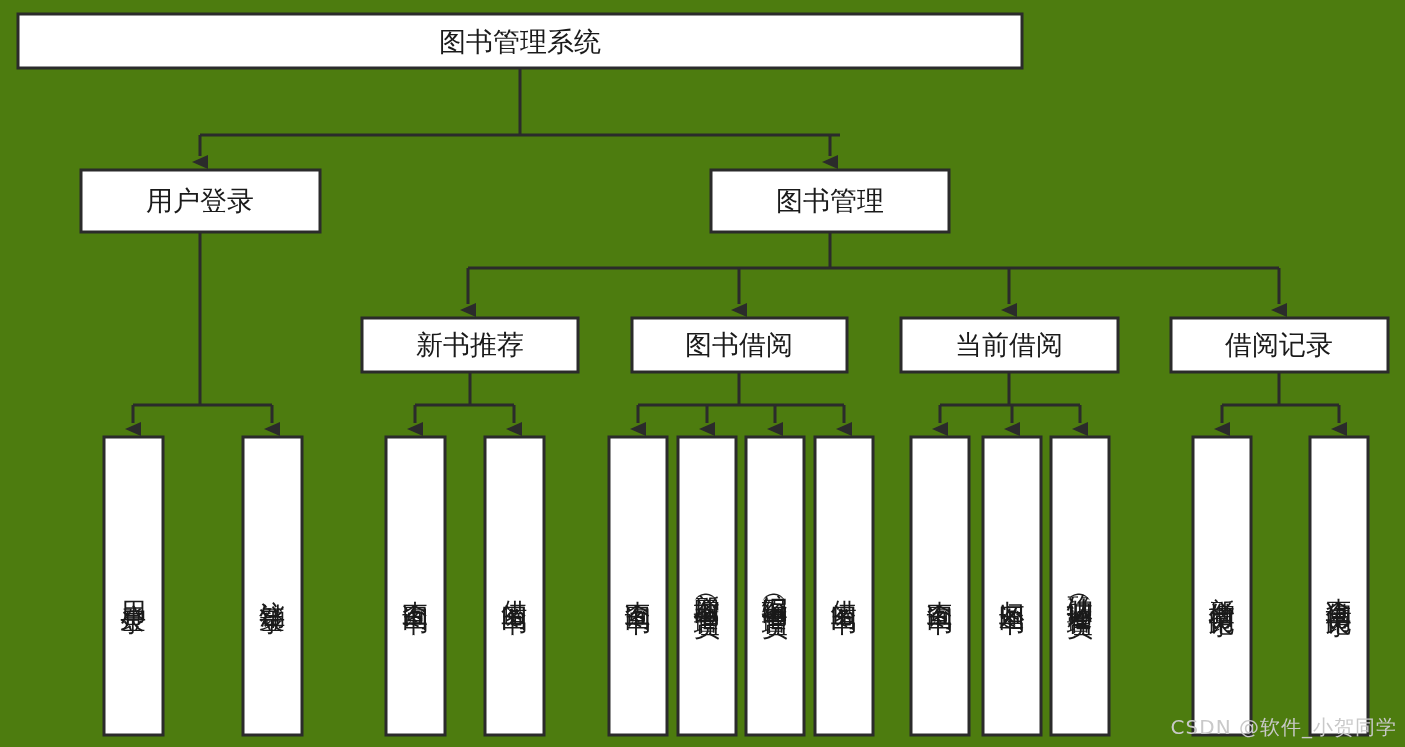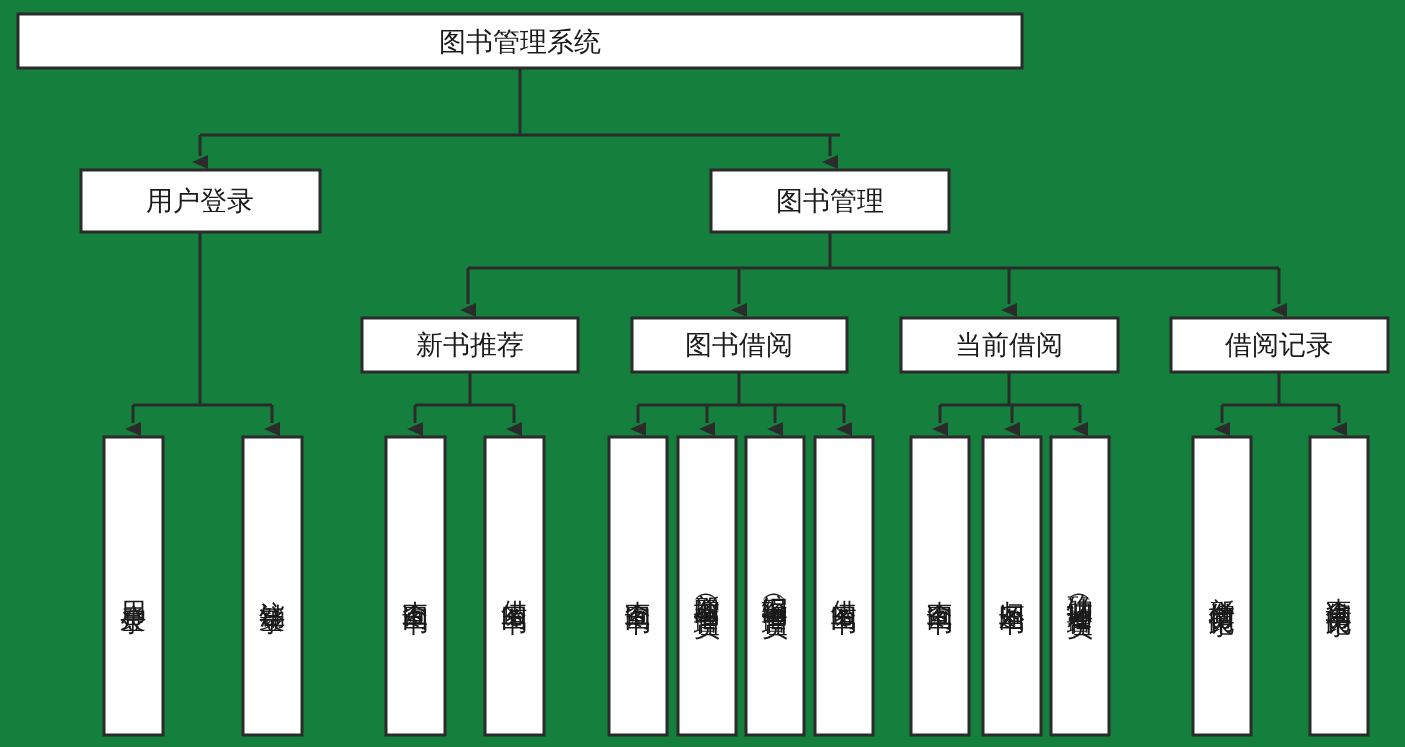--- a/index.html
+++ b/index.html
@@ -14,7 +14,7 @@
     position: relative;
     width: 1405px;
     height: 747px;
-    background: #15803d;
+    background: #4d7c0f;
     overflow: hidden;
   }
   svg#diagram {

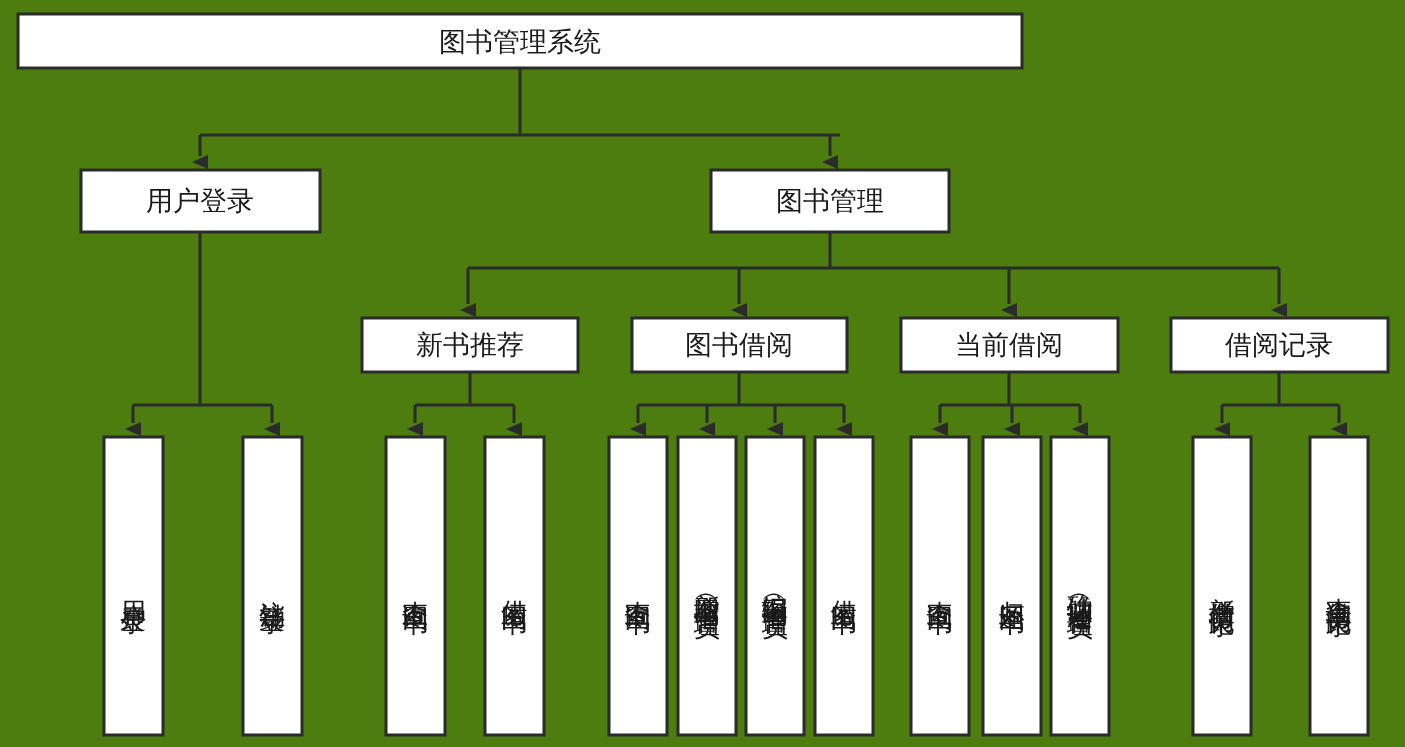--- a/index.html
+++ b/index.html
@@ -217,6 +217,7 @@
   <div class="vlabel" style="left:1193px; top:437px; width:58px; height:298px;">新增借阅记录</div>
   <div class="vlabel" style="left:1310px; top:437px; width:58px; height:298px;">查询借阅记录</div>
 
+  <div class="watermark">CSDN @软件_小贺同学</div>
 
 </div>
 

